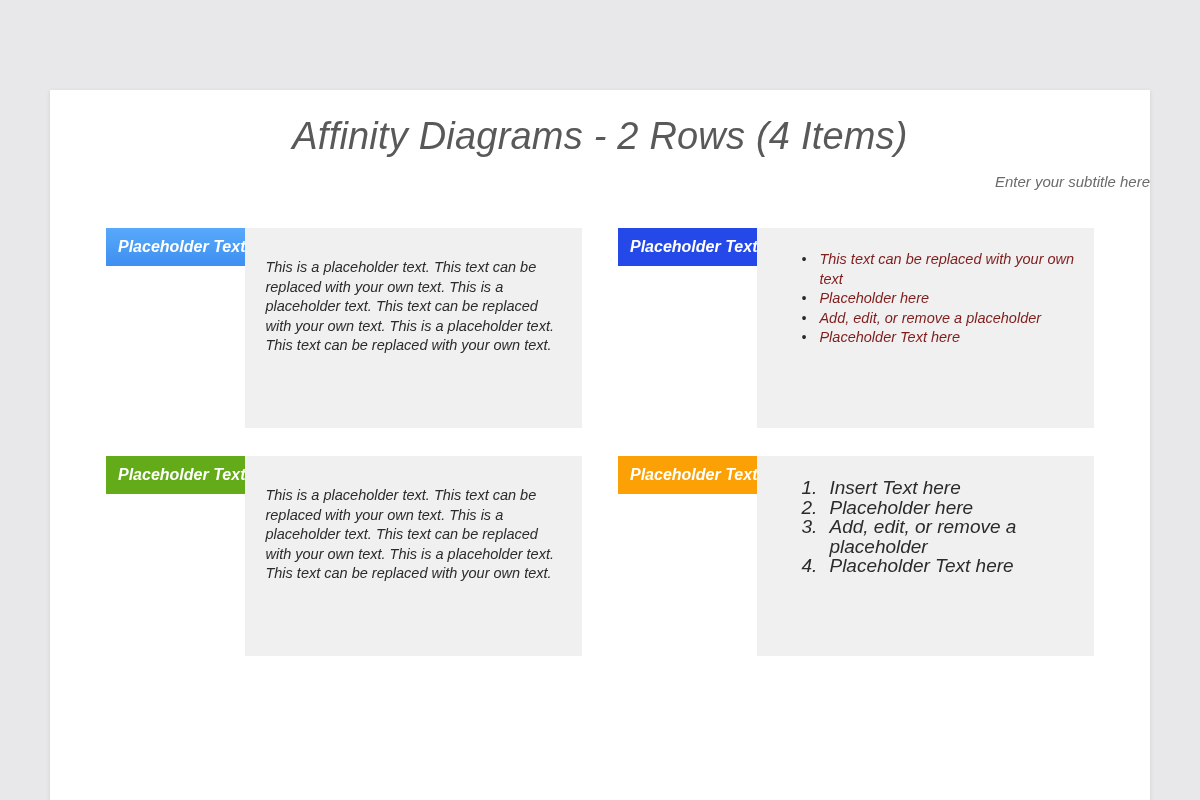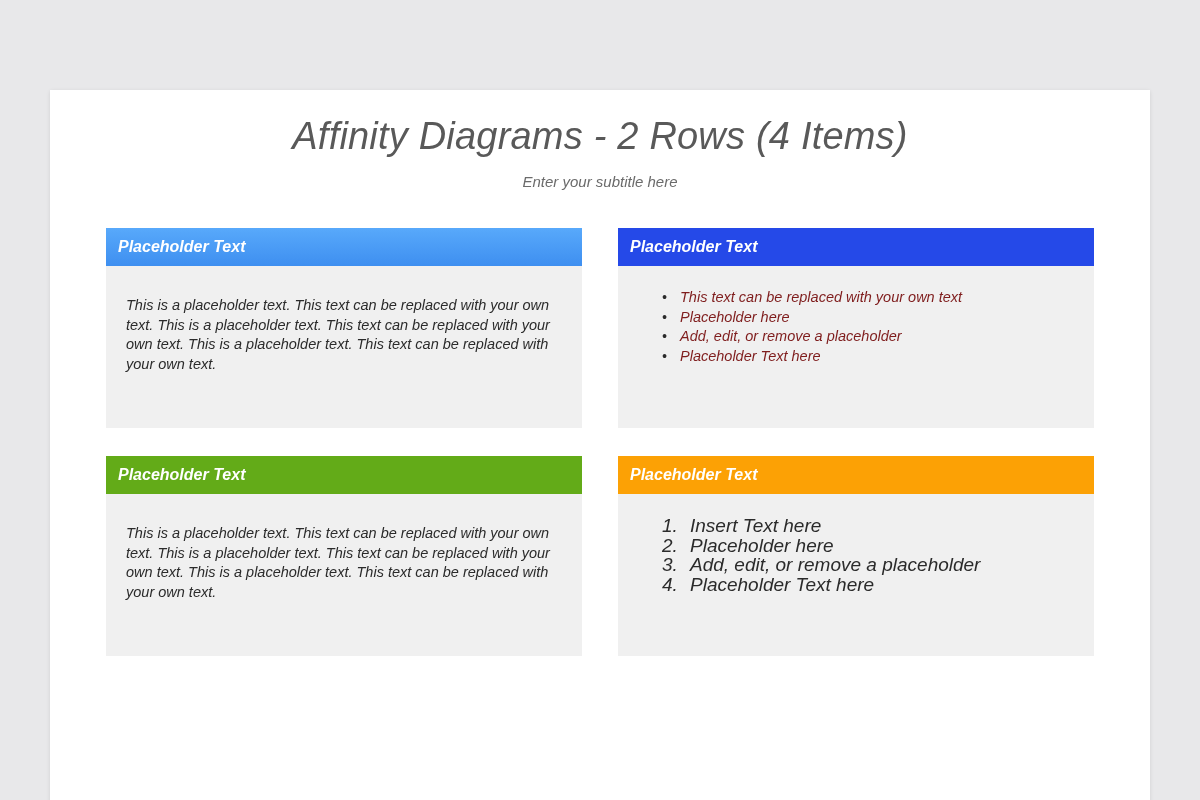--- a/index.html
+++ b/index.html
@@ -33,7 +33,7 @@
     letter-spacing: 0.2px;
   }
   .slide-subtitle {
-    text-align: center;
+    text-align: right;
     font-size: 15px;
     color: #6b6b6b;
     margin: 0;

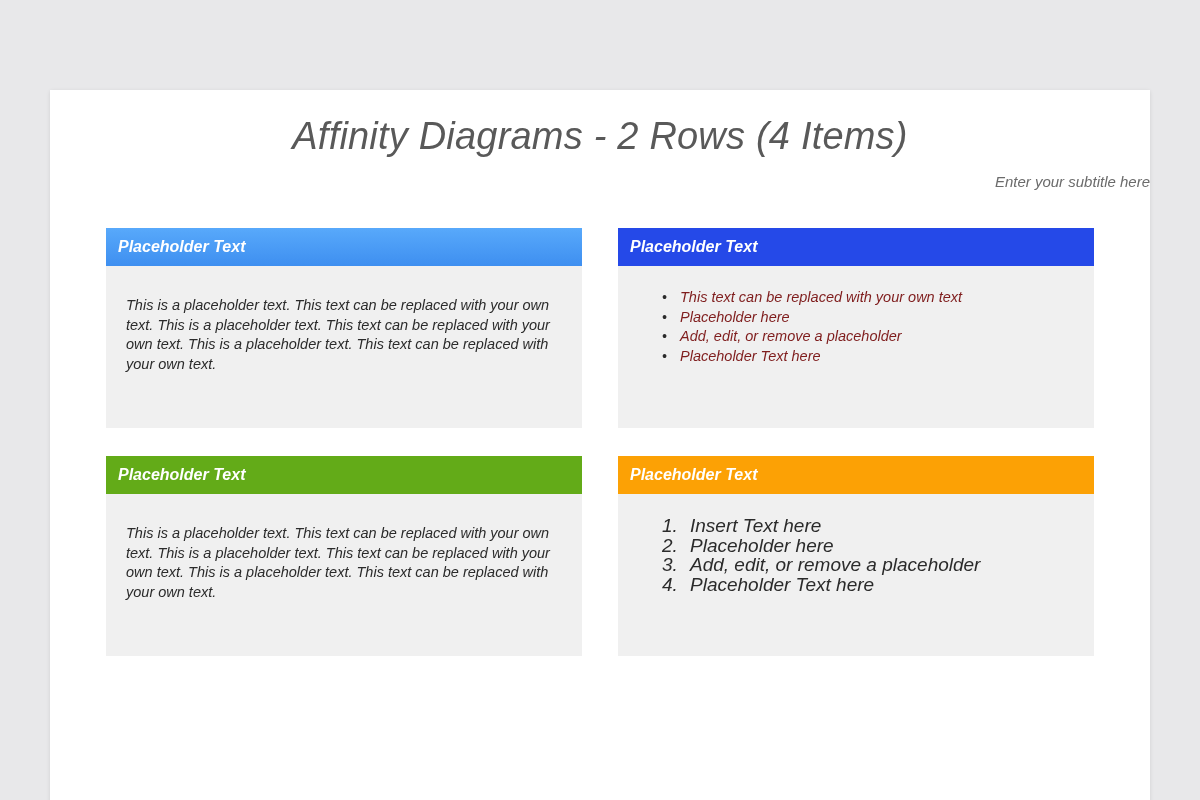--- a/index.html
+++ b/index.html
@@ -52,7 +52,6 @@
   }
   .card {
     display: flex;
-    flex-direction: column;
     border-radius: 7px;
   }
   .card-header {

